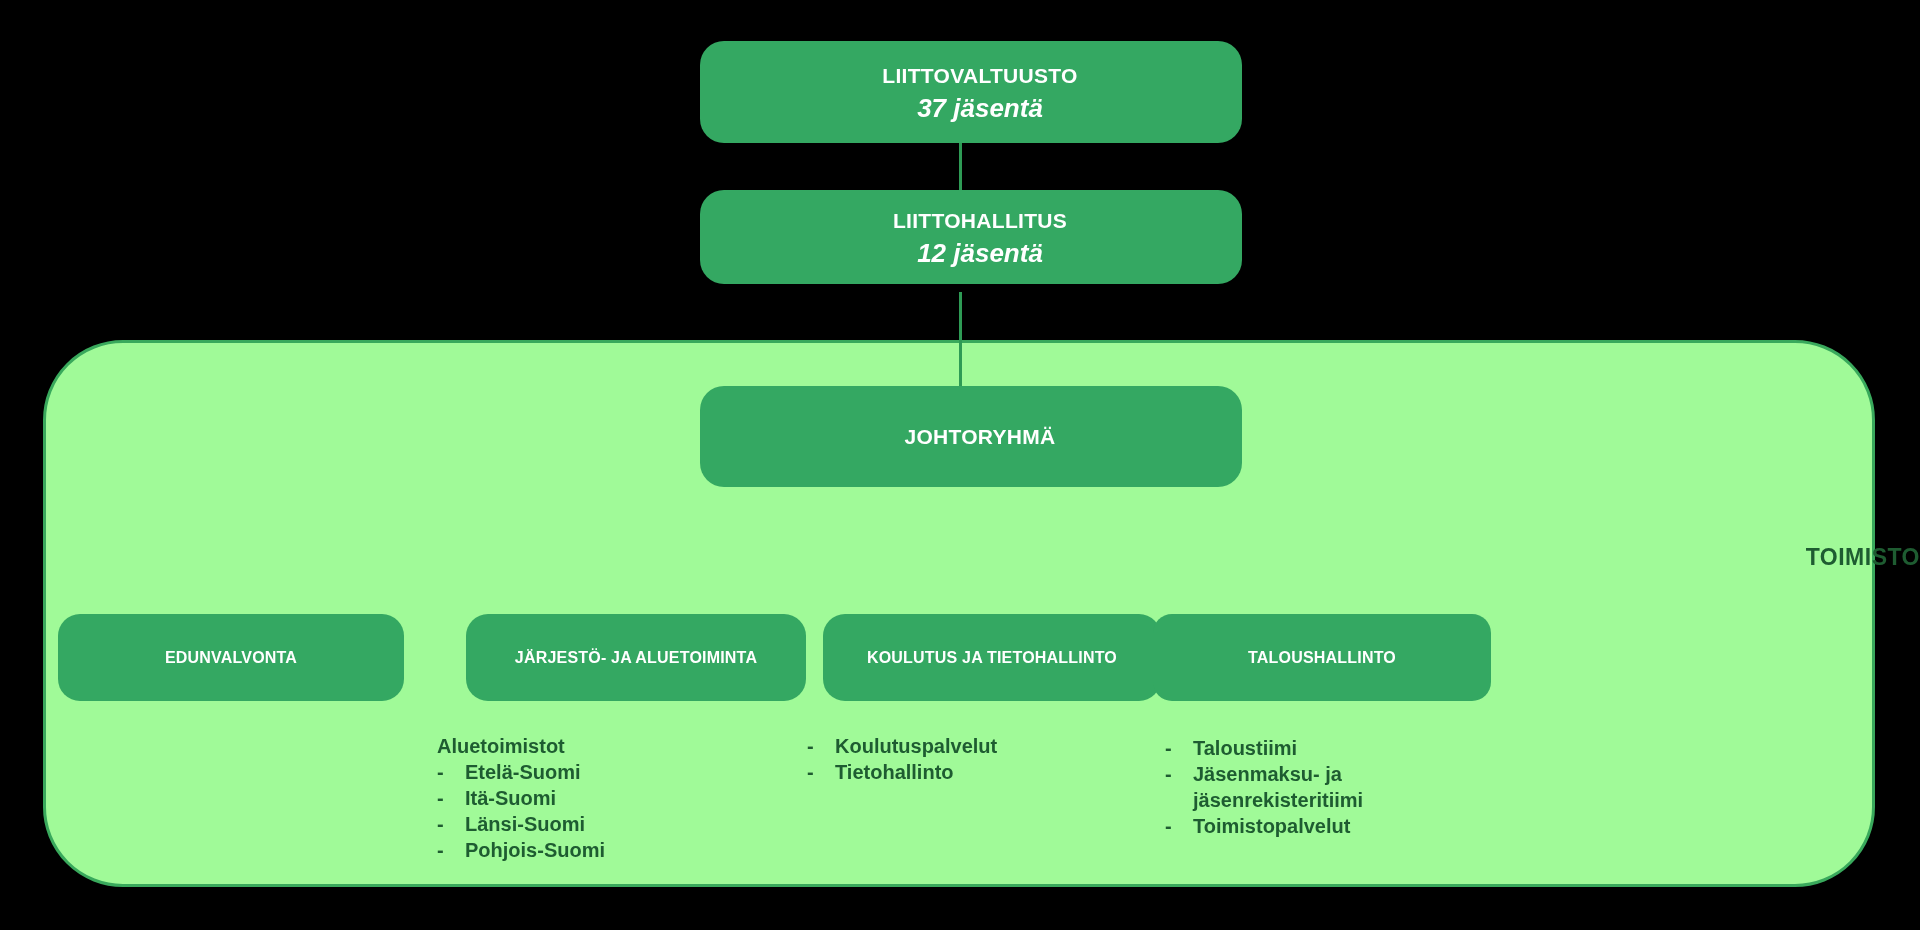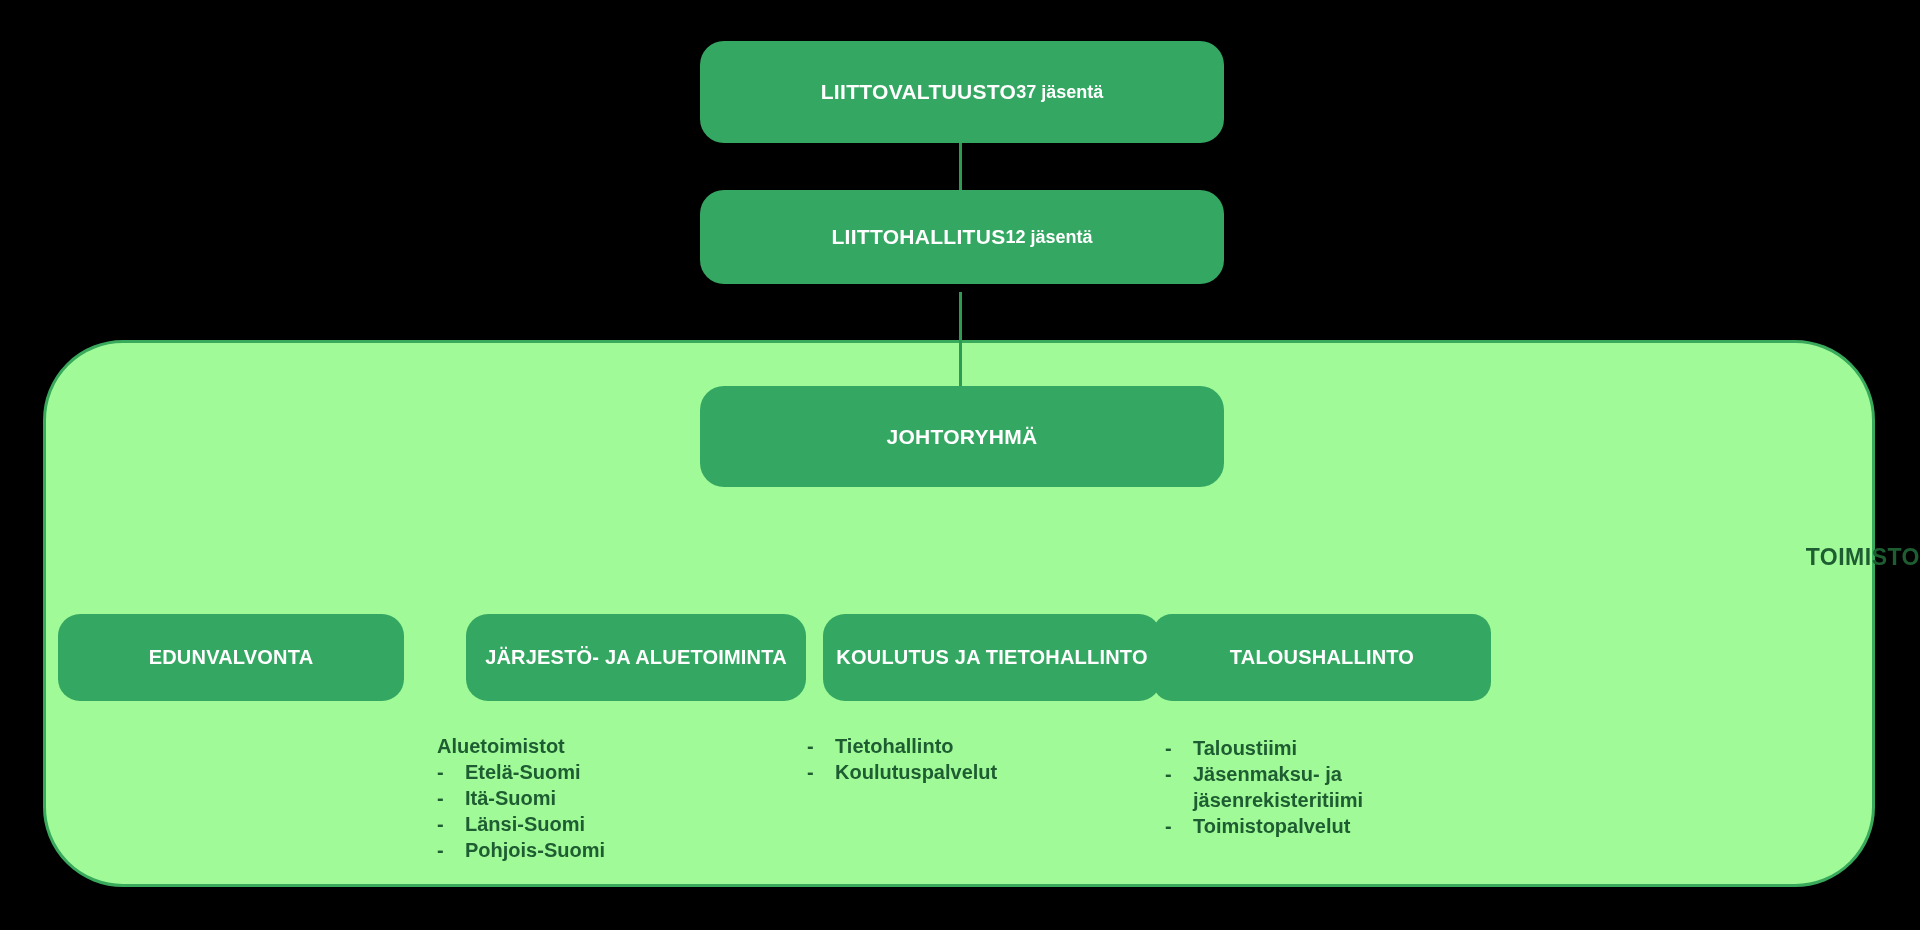--- a/index.html
+++ b/index.html
@@ -22,9 +22,10 @@
     background:var(--box-green);
     color:var(--box-text);
     border-radius:24px;
-    display:flex;flex-direction:row;align-items:center;justify-content:center;
+    display:flex;flex-direction:column;align-items:center;justify-content:center;
     text-align:center;font-weight:bold;
     z-index:3;
+    padding-left:18px;
   }
   .node .node-title{font-size:21px;line-height:32px;letter-spacing:.3px;}
   .node .node-sub{font-size:18px;line-height:32px;}

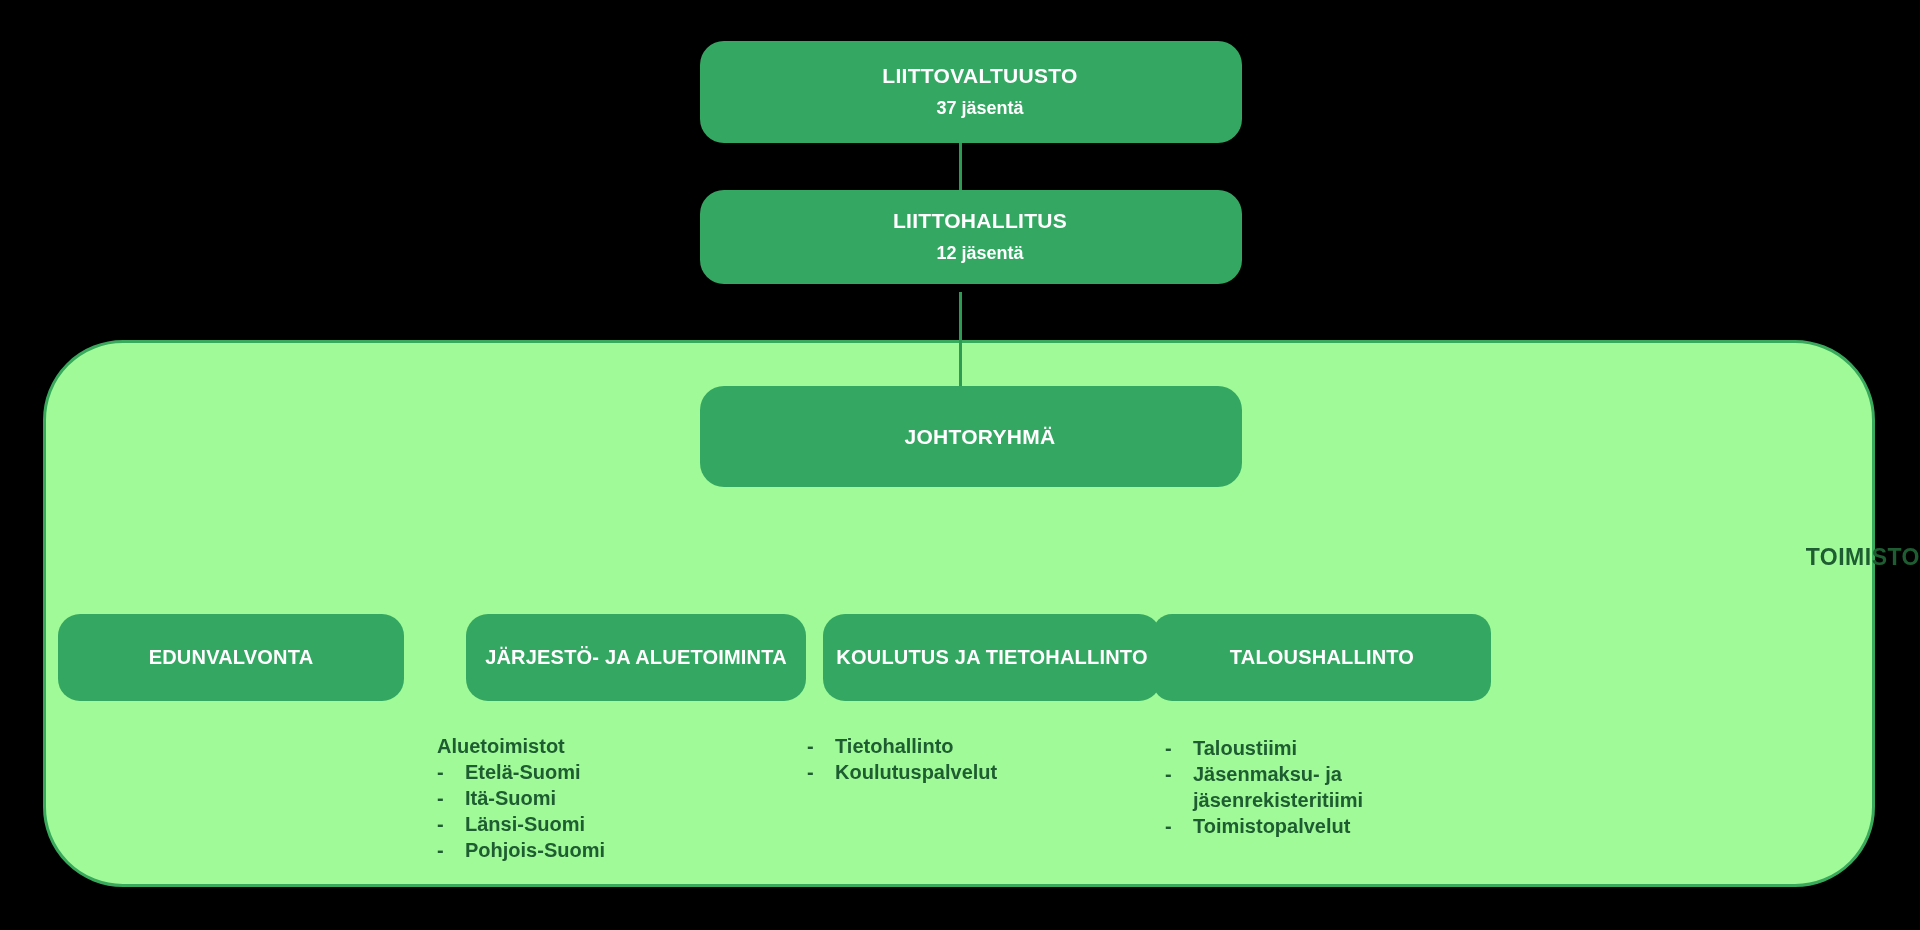--- a/index.html
+++ b/index.html
@@ -28,7 +28,7 @@
     padding-left:18px;
   }
   .node .node-title{font-size:21px;line-height:32px;letter-spacing:.3px;}
-  .node .node-sub{font-size:18px;line-height:32px;}
+  .node .node-sub{font-size:26px;line-height:32px;font-style:italic;}
   .node-a{left:700px;top:41px;width:524px;height:102px;}
   .node-b{left:700px;top:190px;width:524px;height:94px;}
   .node-c{left:700px;top:386px;width:524px;height:101px;}

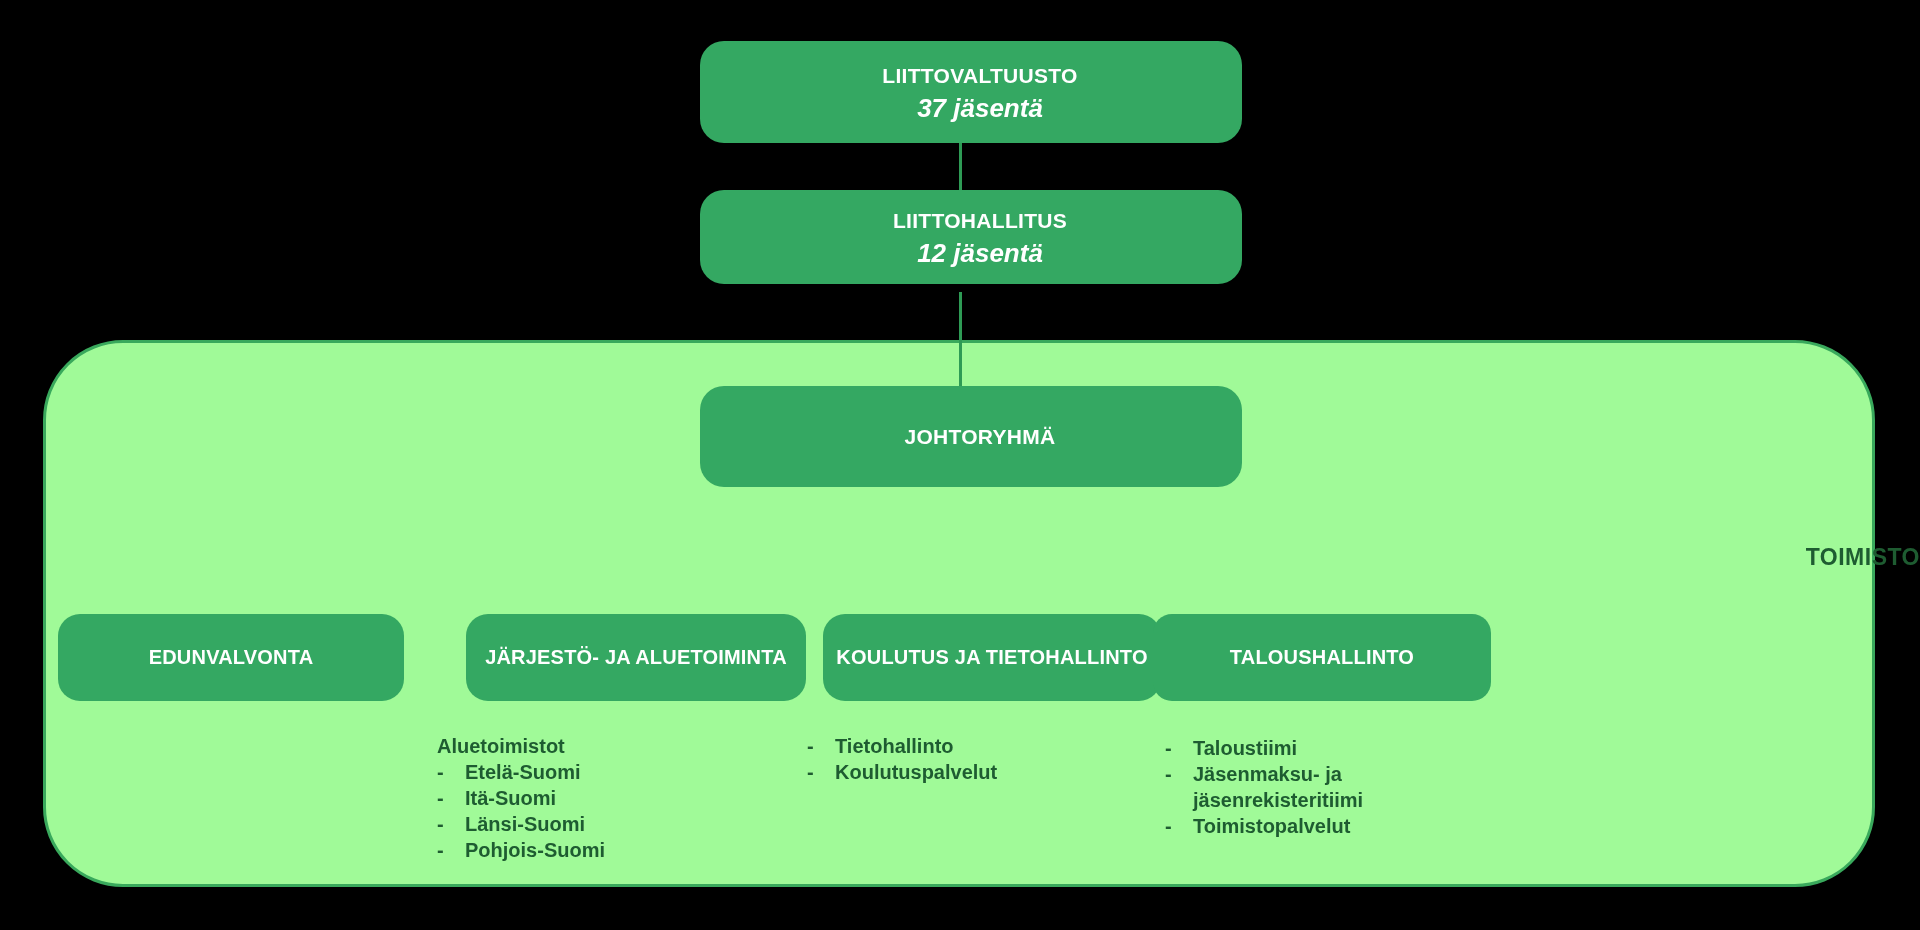--- a/index.html
+++ b/index.html
@@ -53,7 +53,7 @@
     background:var(--box-green);color:var(--box-text);
     border-radius:22px;
     display:flex;align-items:center;justify-content:center;
-    text-align:center;font-weight:bold;font-size:20px;letter-spacing:.2px;
+    text-align:center;font-weight:bold;font-size:16px;letter-spacing:.2px;
     z-index:3;
   }
   .dept-0{left:58px;width:346px;}

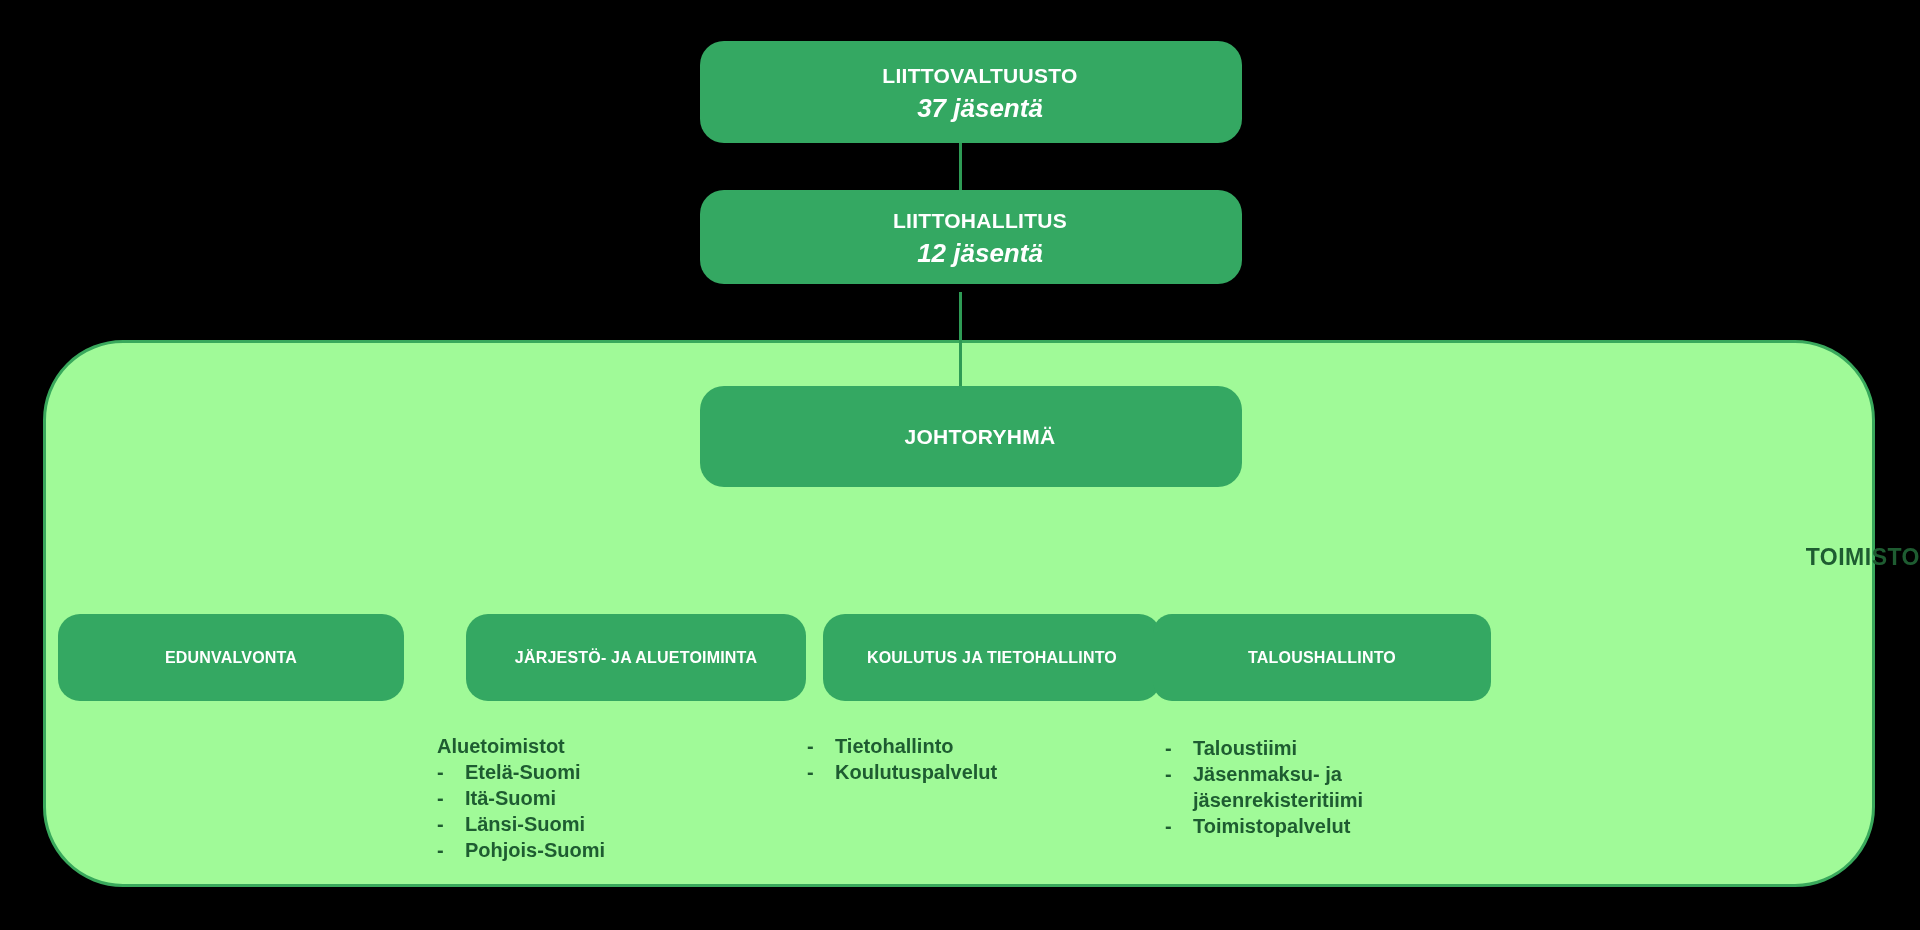--- a/index.html
+++ b/index.html
@@ -120,8 +120,8 @@
   </div>
 
   <div class="sublist list-1">
+    <div class="list-item"><span class="dash">-</span><span>Koulutuspalvelut</span></div>
     <div class="list-item"><span class="dash">-</span><span>Tietohallinto</span></div>
-    <div class="list-item"><span class="dash">-</span><span>Koulutuspalvelut</span></div>
   </div>
 
   <div class="sublist list-2">

